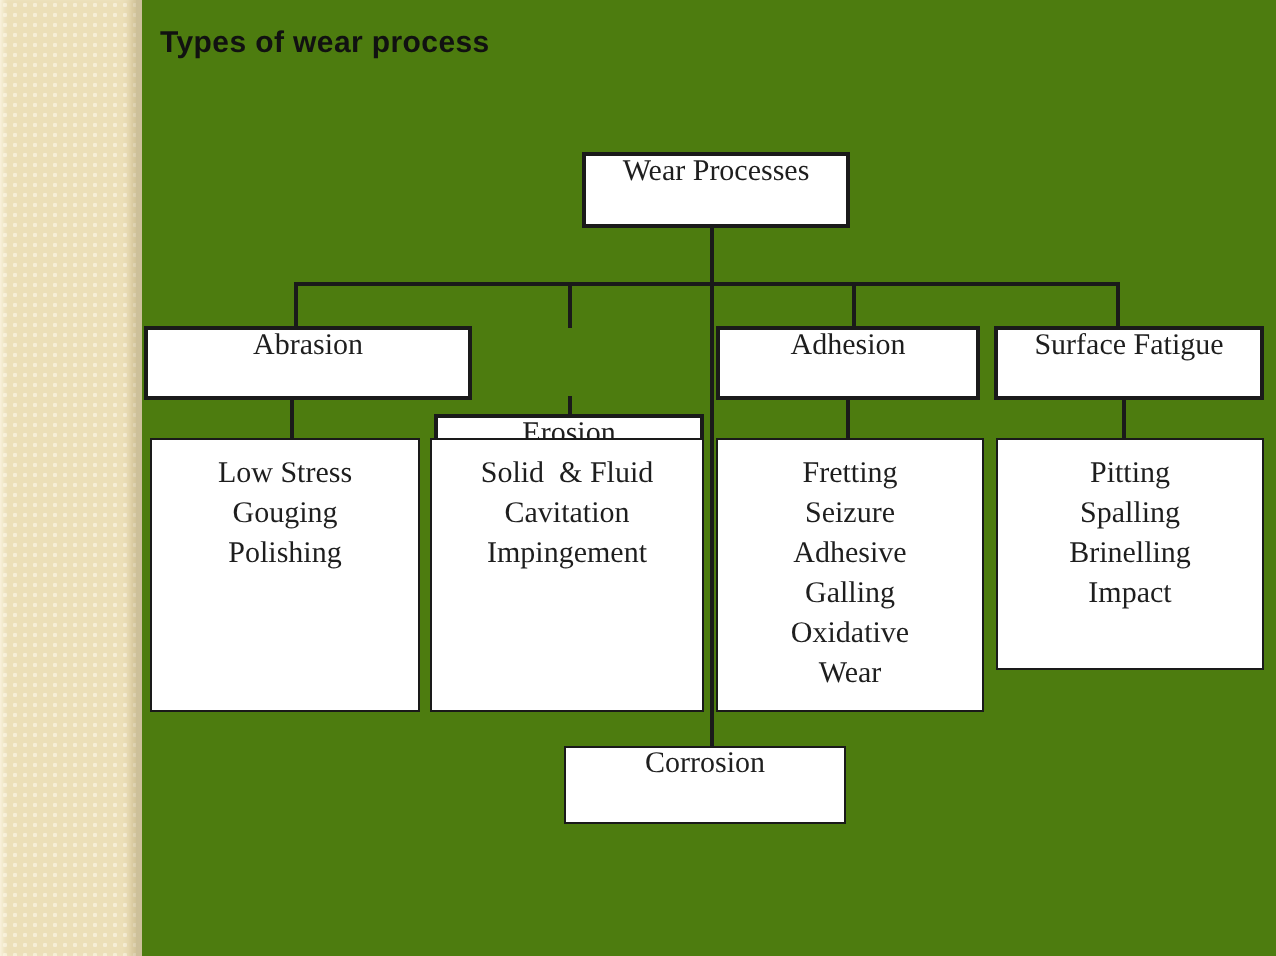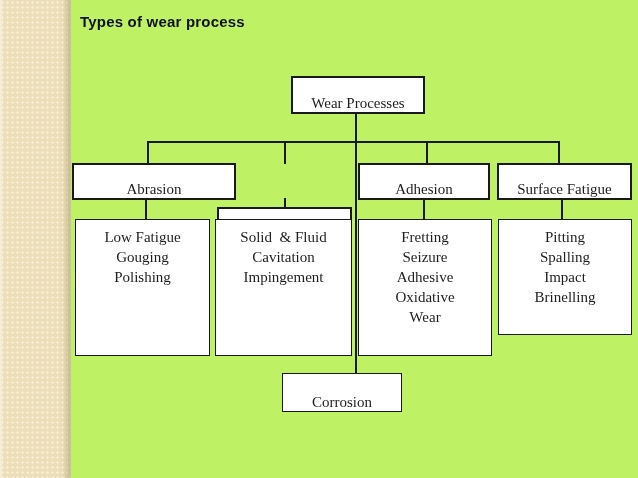--- a/index.html
+++ b/index.html
@@ -9,7 +9,7 @@
     position: relative;
     width: 638px;
     height: 478px;
-    background: #bef264;
+    background: #4d7c0f;
     overflow: hidden;
     font-family: "Liberation Serif", "DejaVu Serif", serif;
   }

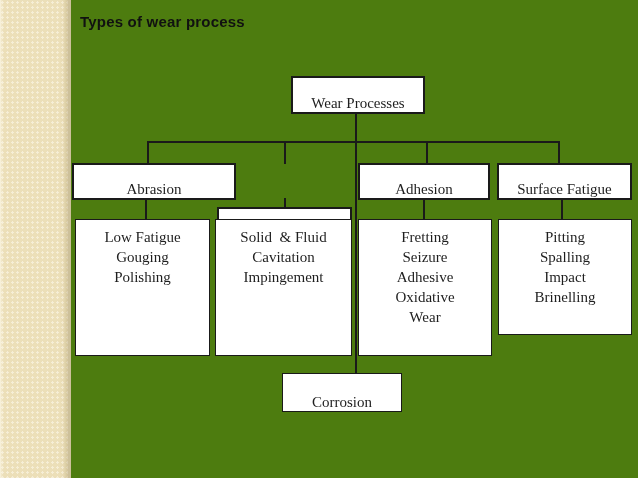--- a/index.html
+++ b/index.html
@@ -49,7 +49,7 @@
     border: 2px solid #1a1a1a;
     background: #ffffff;
     display: flex;
-    align-items: flex-end;
+    align-items: flex-start;
     justify-content: center;
     text-align: center;
     font-size: 15px;

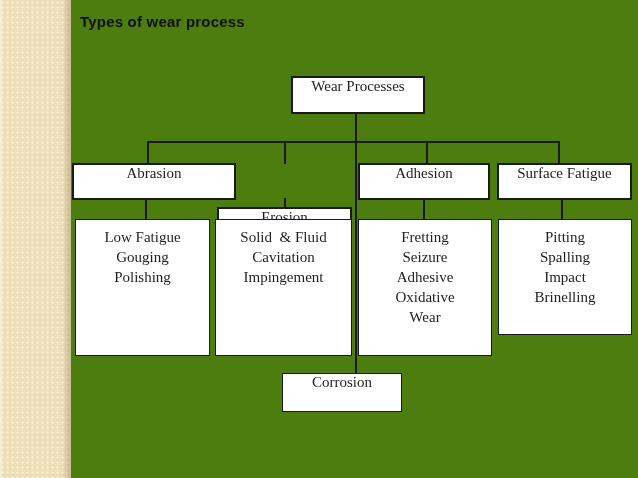--- a/index.html
+++ b/index.html
@@ -114,7 +114,7 @@
   </div>
 
   <div class="box items" style="left:75px; top:219px; width:135px; height:137px;">
-    <div class="item-line">Low Fatigue</div>
+    <div class="item-line">Low Stress</div>
     <div class="item-line">Gouging</div>
     <div class="item-line">Polishing</div>
   </div>

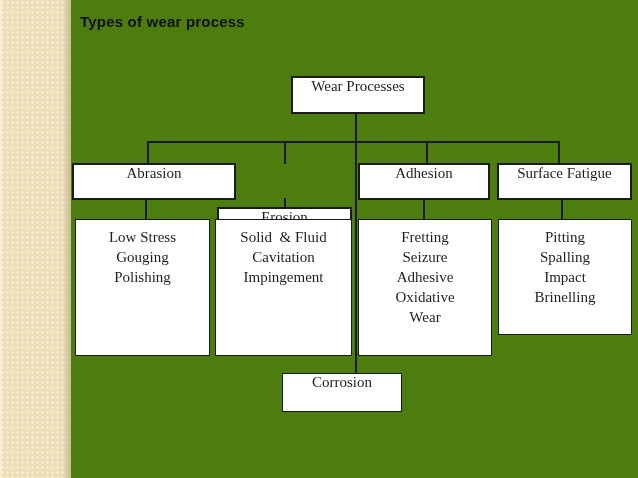--- a/index.html
+++ b/index.html
@@ -129,6 +129,7 @@
     <div class="item-line">Fretting</div>
     <div class="item-line">Seizure</div>
     <div class="item-line">Adhesive</div>
+    <div class="item-line">Galling</div>
     <div class="item-line">Oxidative</div>
     <div class="item-line">Wear</div>
   </div>

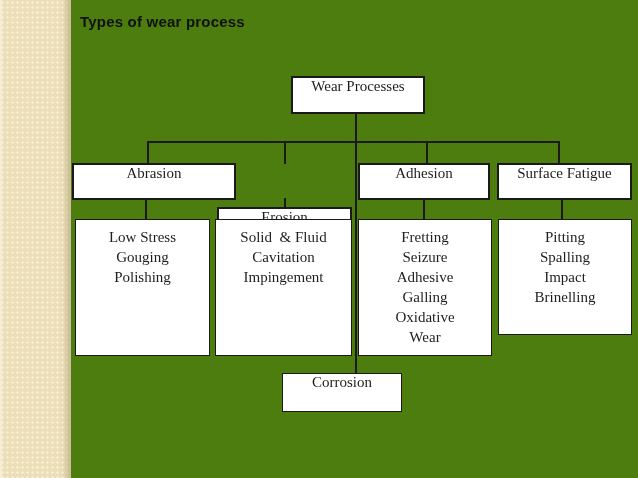--- a/index.html
+++ b/index.html
@@ -137,8 +137,8 @@
   <div class="box items" style="left:498px; top:219px; width:134px; height:116px;">
     <div class="item-line">Pitting</div>
     <div class="item-line">Spalling</div>
+    <div class="item-line">Brinelling</div>
     <div class="item-line">Impact</div>
-    <div class="item-line">Brinelling</div>
   </div>
 
   <div class="box corrosion" style="left:282px; top:373px; width:120px; height:39px;">

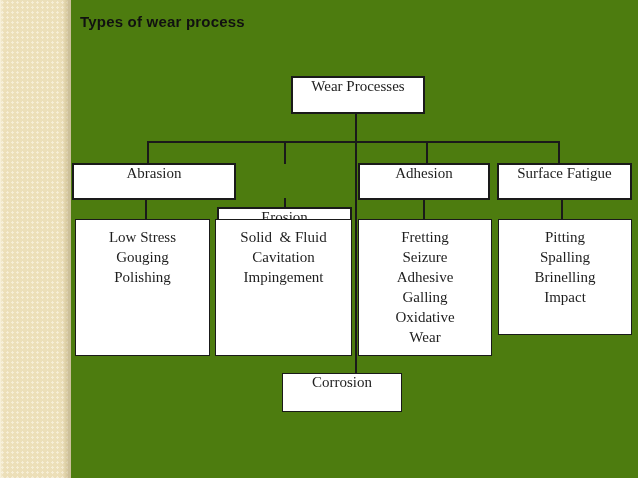--- a/index.html
+++ b/index.html
@@ -141,7 +141,7 @@
     <div class="item-line">Impact</div>
   </div>
 
-  <div class="box corrosion" style="left:282px; top:373px; width:120px; height:39px;">
+  <div class="box corrosion" style="left:282px; top:373px; width:141px; height:39px;">
     <span>Corrosion</span>
   </div>
 

